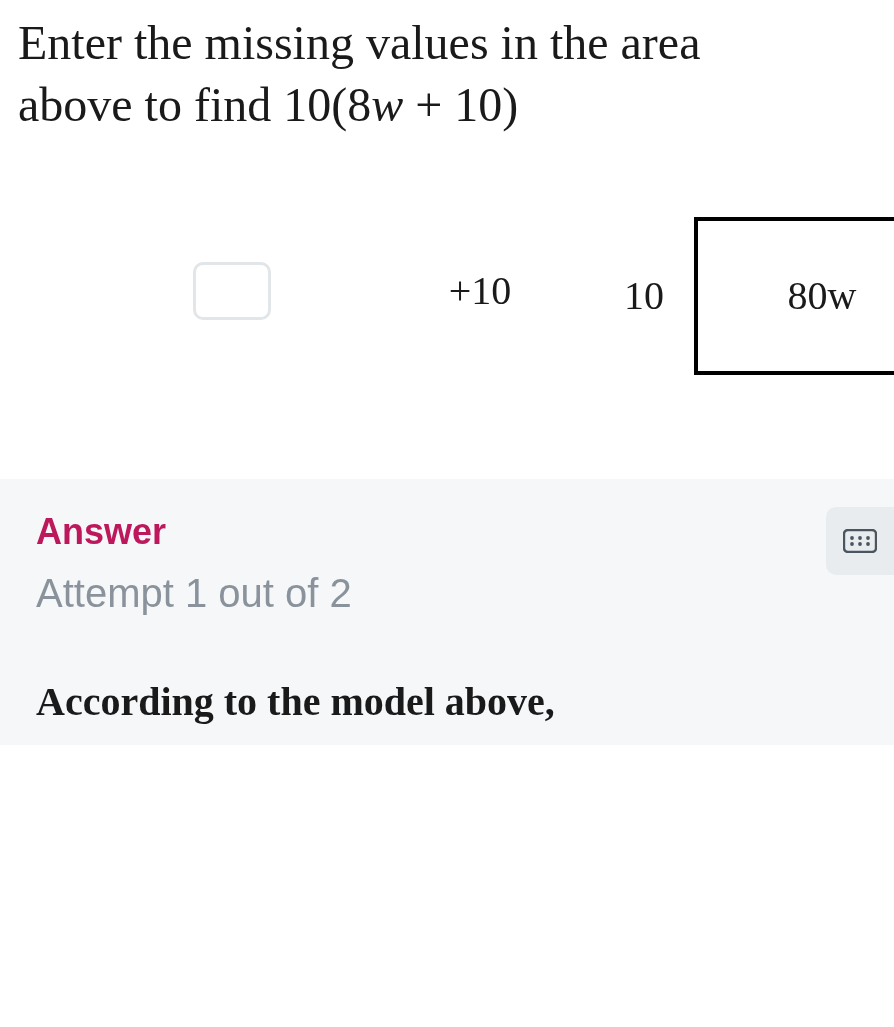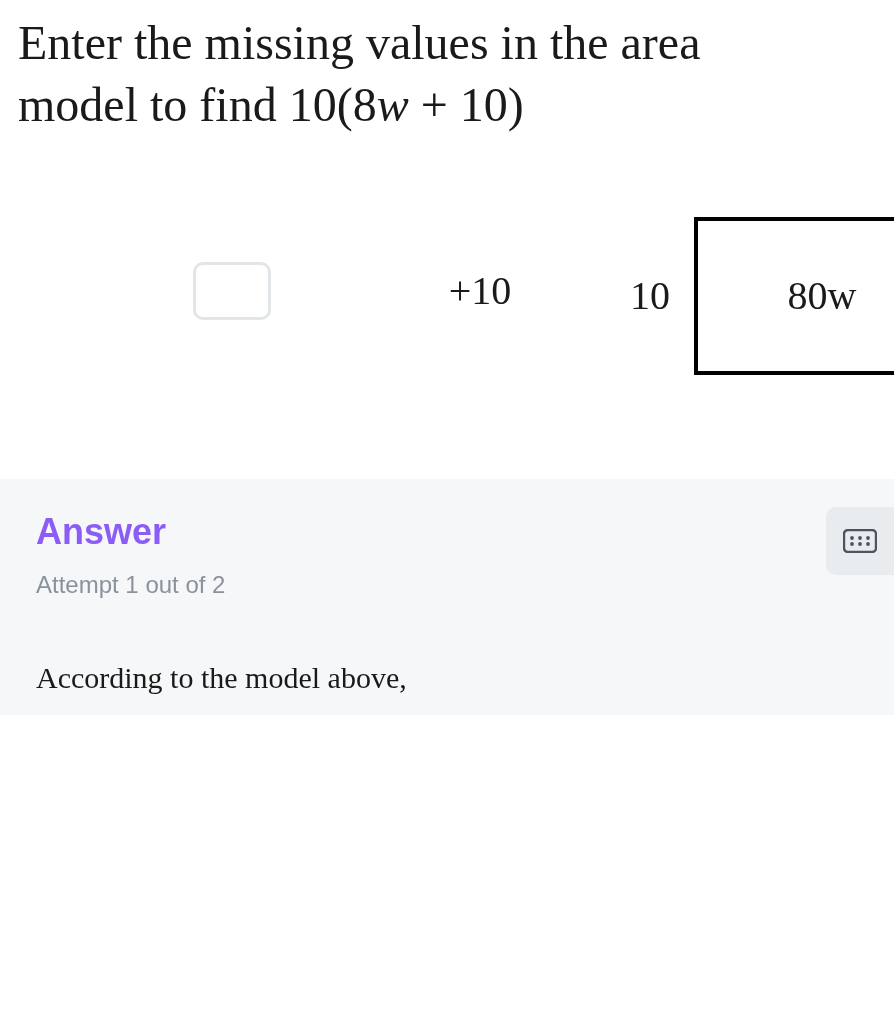--- a/index.html
+++ b/index.html
@@ -157,7 +157,7 @@
 <div class="question-section">
   <div class="question-text">
     <span>Enter the missing values in the area</span><br>
-    <span>model to find </span><span class="expr"><span>10(8</span><span class="var-w">w</span><span> + 10)</span></span>
+    <span>above to find </span><span class="expr"><span>10(8</span><span class="var-w">w</span><span> + 10)</span></span>
   </div>
 
   <div class="model-area">

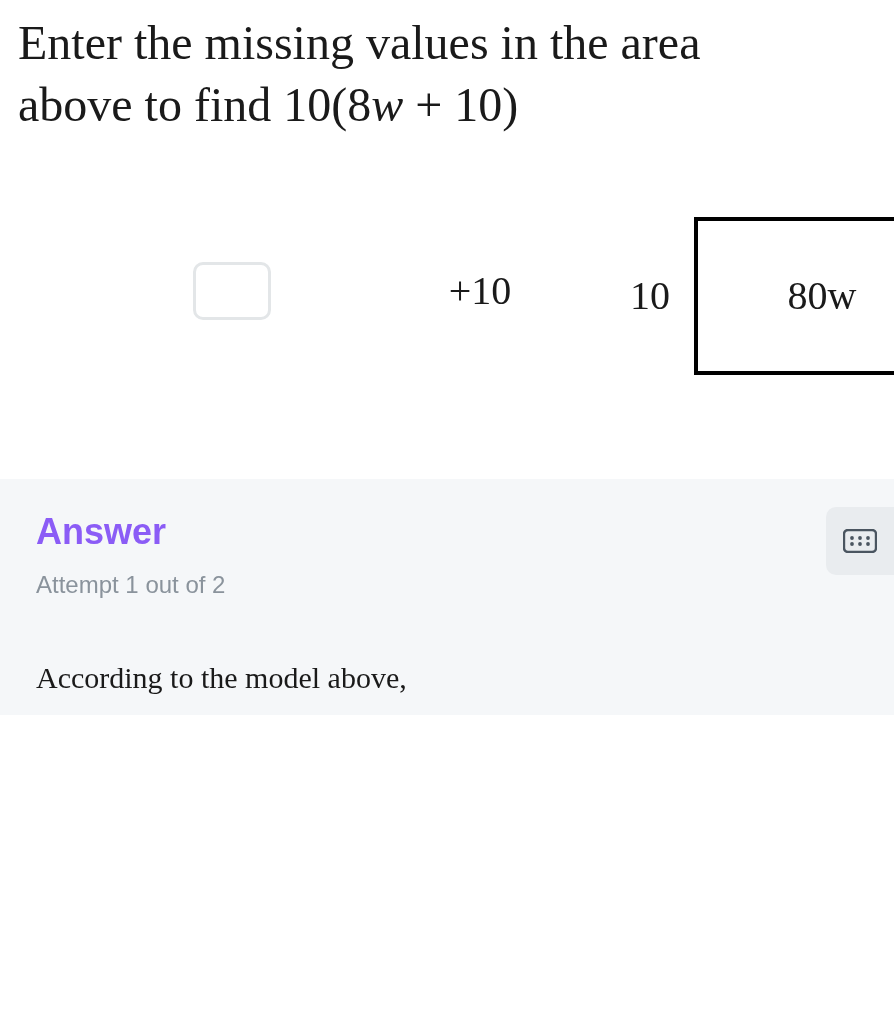--- a/index.html
+++ b/index.html
@@ -66,7 +66,7 @@
     width: 90px;
     text-align: right;
     font-size: 40px;
-    padding-right: 24px;
+    padding-right: 30px;
   }
   .cells {
     display: flex;

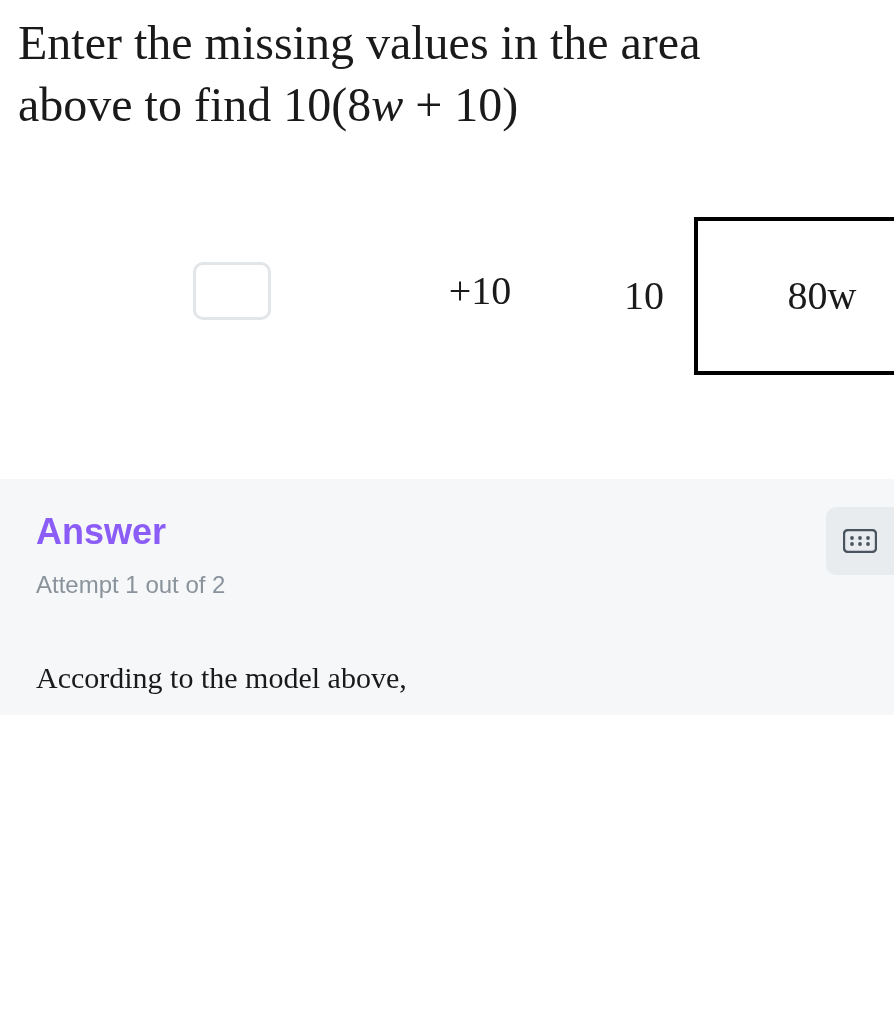--- a/index.html
+++ b/index.html
@@ -104,7 +104,7 @@
     font-family: -apple-system, BlinkMacSystemFont, "Segoe UI", Helvetica, Arial, sans-serif;
     font-weight: 700;
     font-size: 36px;
-    color: #8b5cf6;
+    color: #be185d;
   }
   .attempt-text {
     font-family: -apple-system, BlinkMacSystemFont, "Segoe UI", Helvetica, Arial, sans-serif;

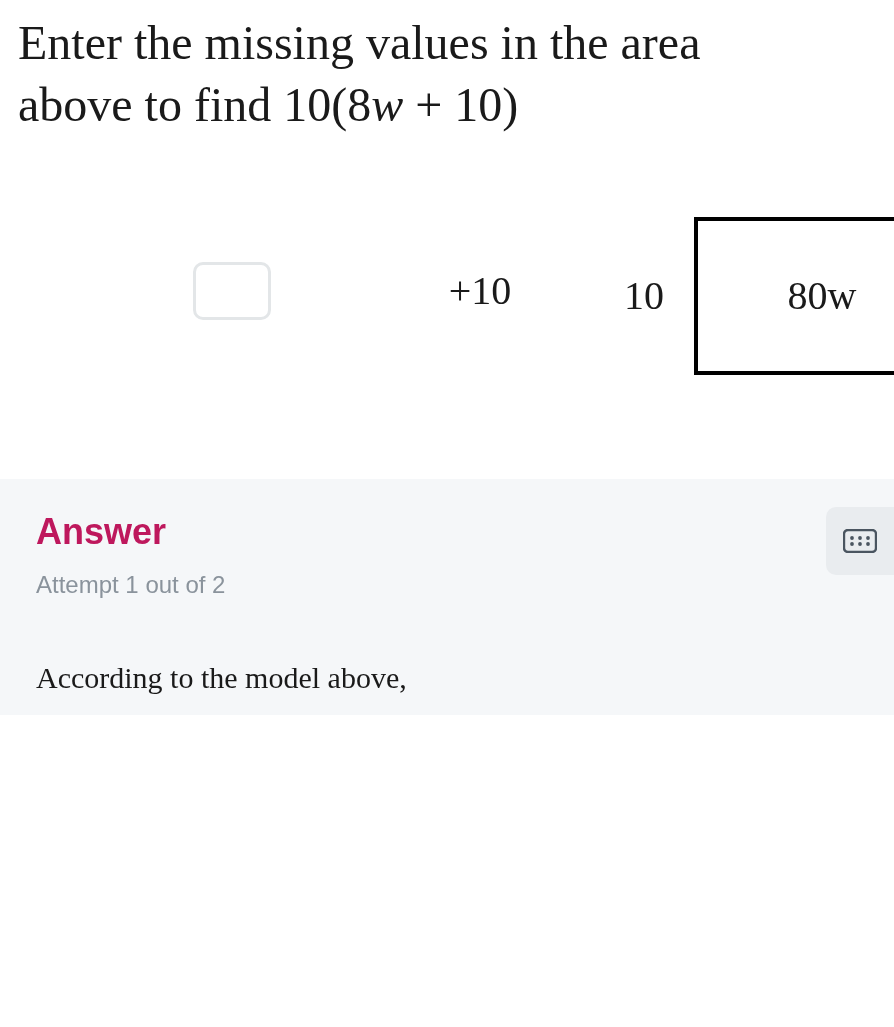--- a/index.html
+++ b/index.html
@@ -108,7 +108,7 @@
   }
   .attempt-text {
     font-family: -apple-system, BlinkMacSystemFont, "Segoe UI", Helvetica, Arial, sans-serif;
-    font-size: 24px;
+    font-size: 40px;
     color: #8a939c;
     margin-top: 18px;
   }

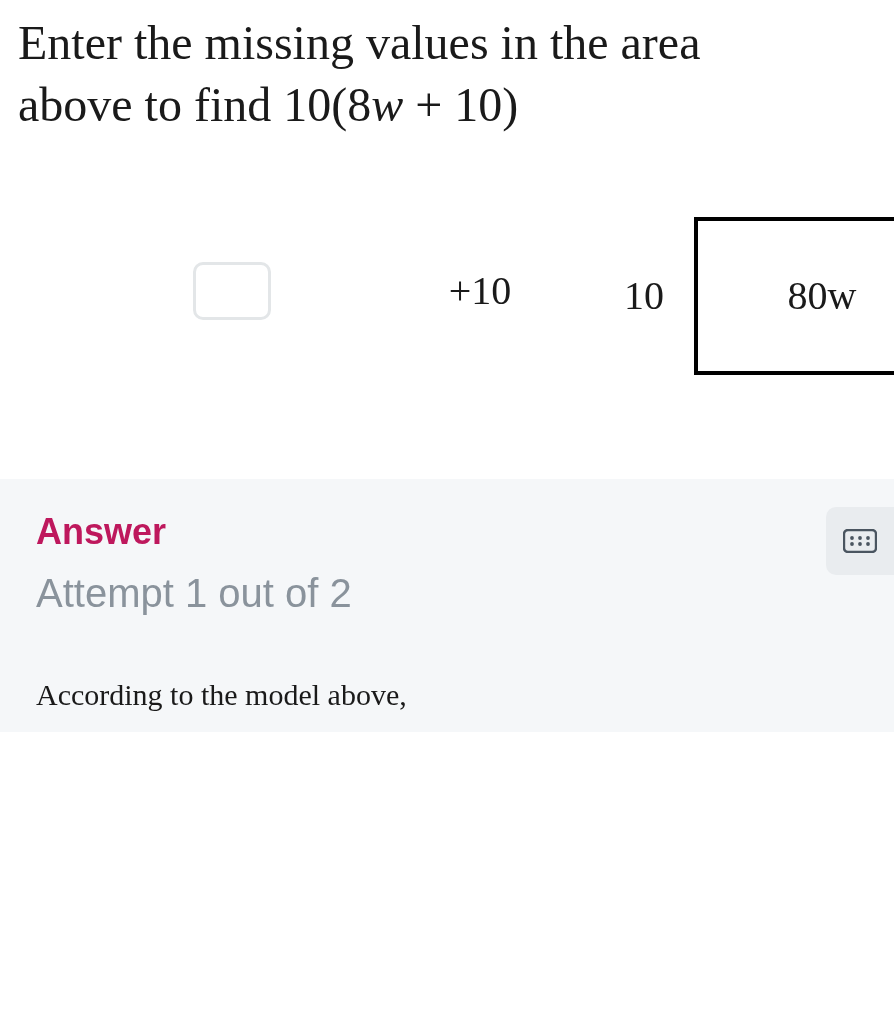--- a/index.html
+++ b/index.html
@@ -126,8 +126,9 @@
     cursor: pointer;
   }
   .according-text {
-    font-size: 30px;
+    font-size: 40px;
     margin-top: 62px;
+    font-weight: bold;
   }
   .final-row {
     display: flex;

